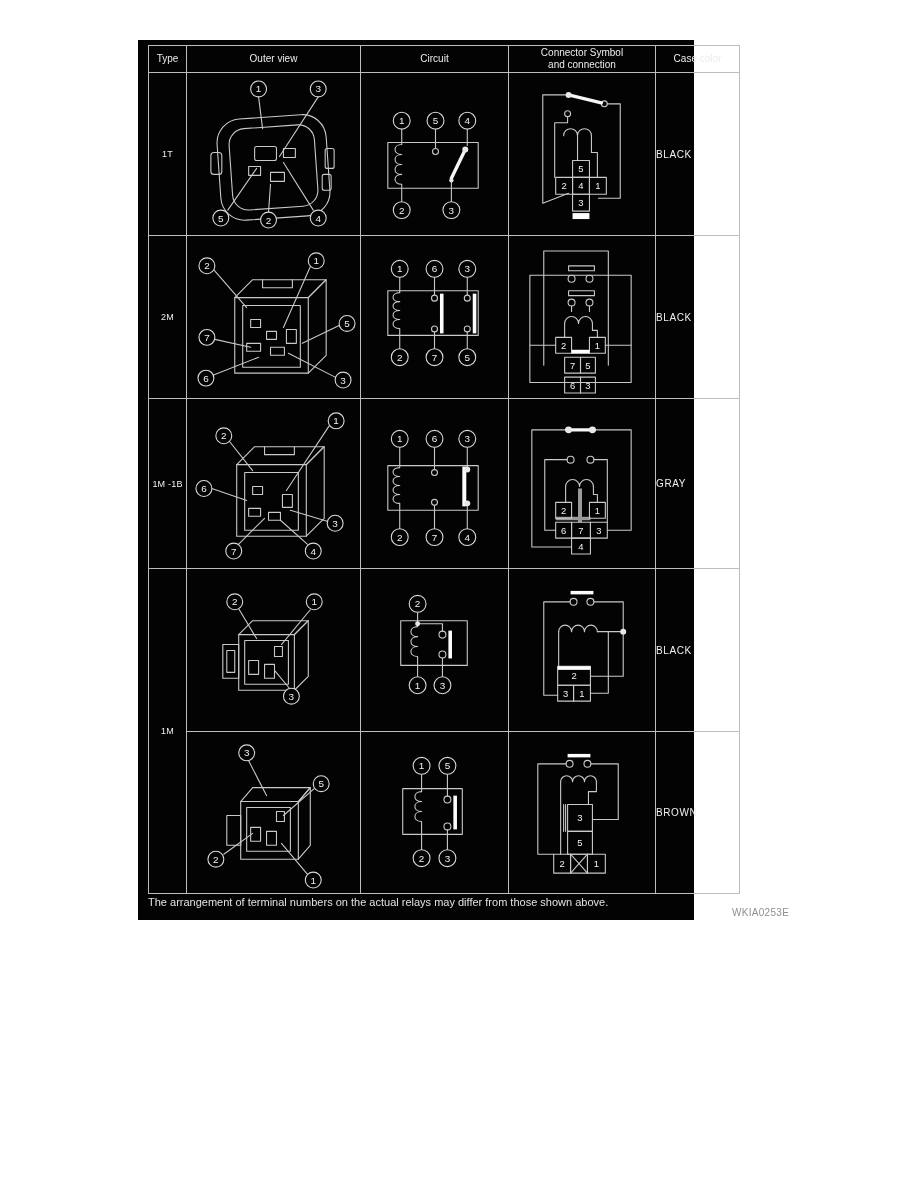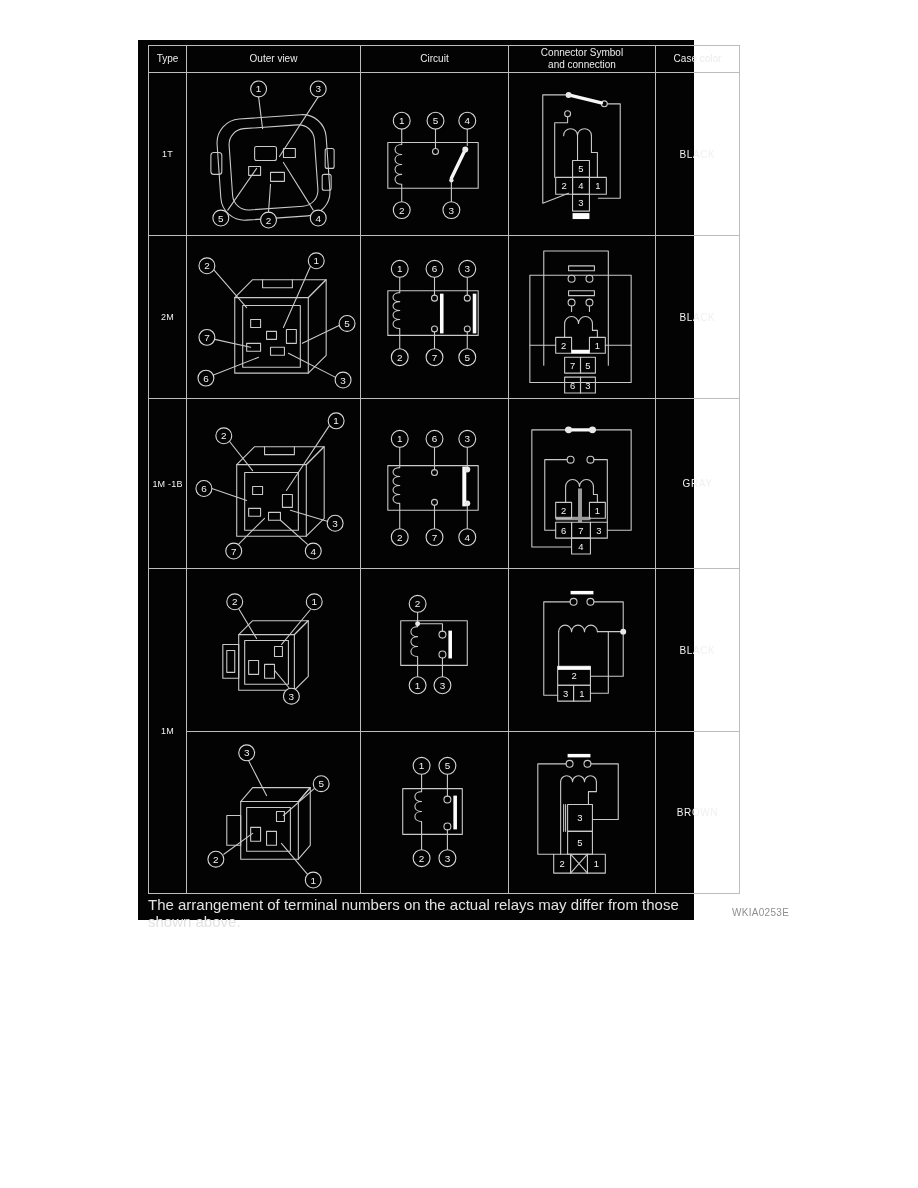--- a/index.html
+++ b/index.html
@@ -23,7 +23,7 @@
   .typecell { display:flex; align-items:center; justify-content:center;
               font-size:9px; color:#f0f0f0; letter-spacing:0.2px; }
   .typecell.merged { grid-column:1; grid-row:5 / span 2; }
-  .colorcell { display:flex; align-items:center; justify-content:center;
+  .colorcell { display:flex; align-items:center; 
                font-size:10px; color:#f0f0f0; letter-spacing:0.6px; }
   .cell svg { display:block; width:100%; height:100%; }
 

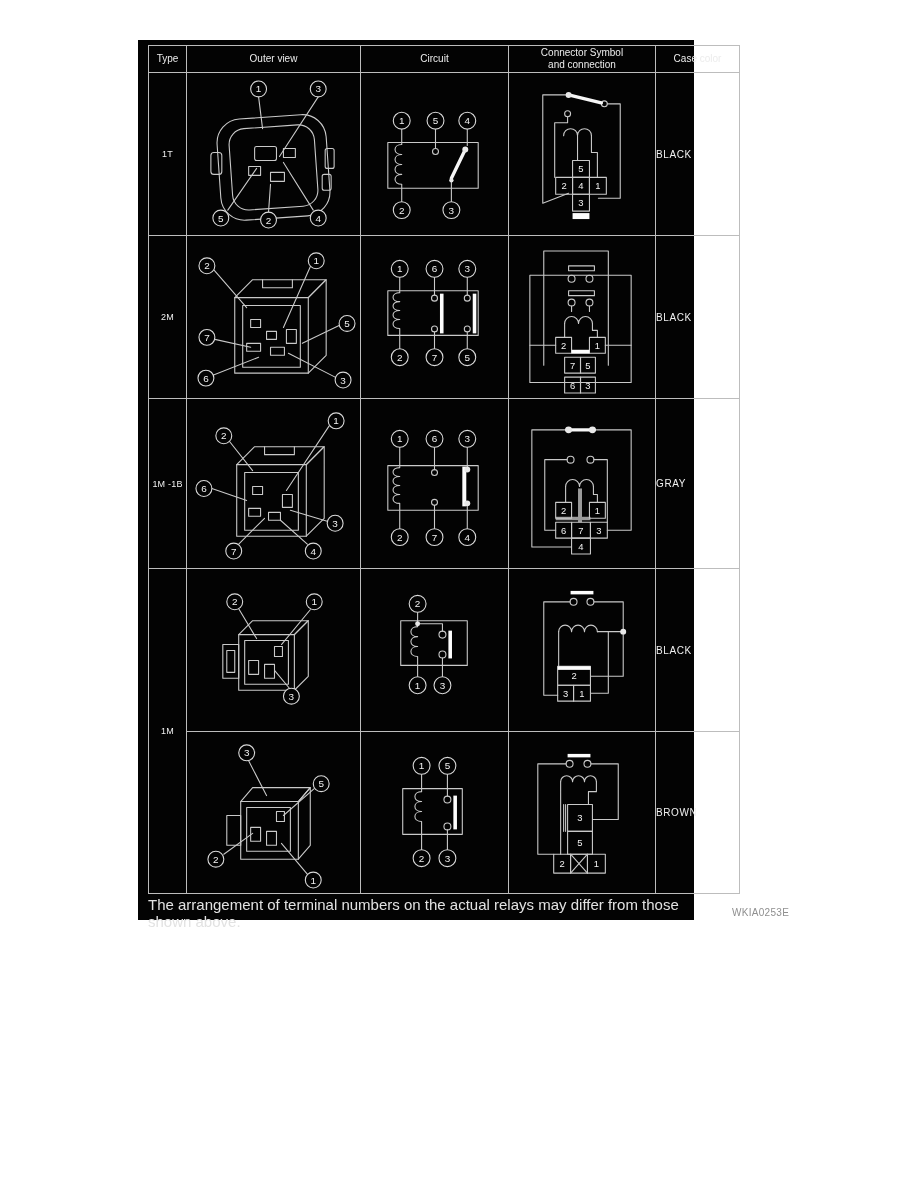--- a/index.html
+++ b/index.html
@@ -38,7 +38,7 @@
   .t9   { fill:#f2f2f2; font-size:9.5px; text-anchor:middle; font-family:"Liberation Sans",sans-serif; }
 
   .footnote { position:absolute; left:10px; top:856px; width:540px;
-              font-size:15px; color:#e2e2e2; }
+              font-size:11px; color:#e2e2e2; }
   .figcode  { position:absolute; left:594px; top:867px;
               font-size:10px; color:#8f8f8f; letter-spacing:0.3px; }
 </style>

